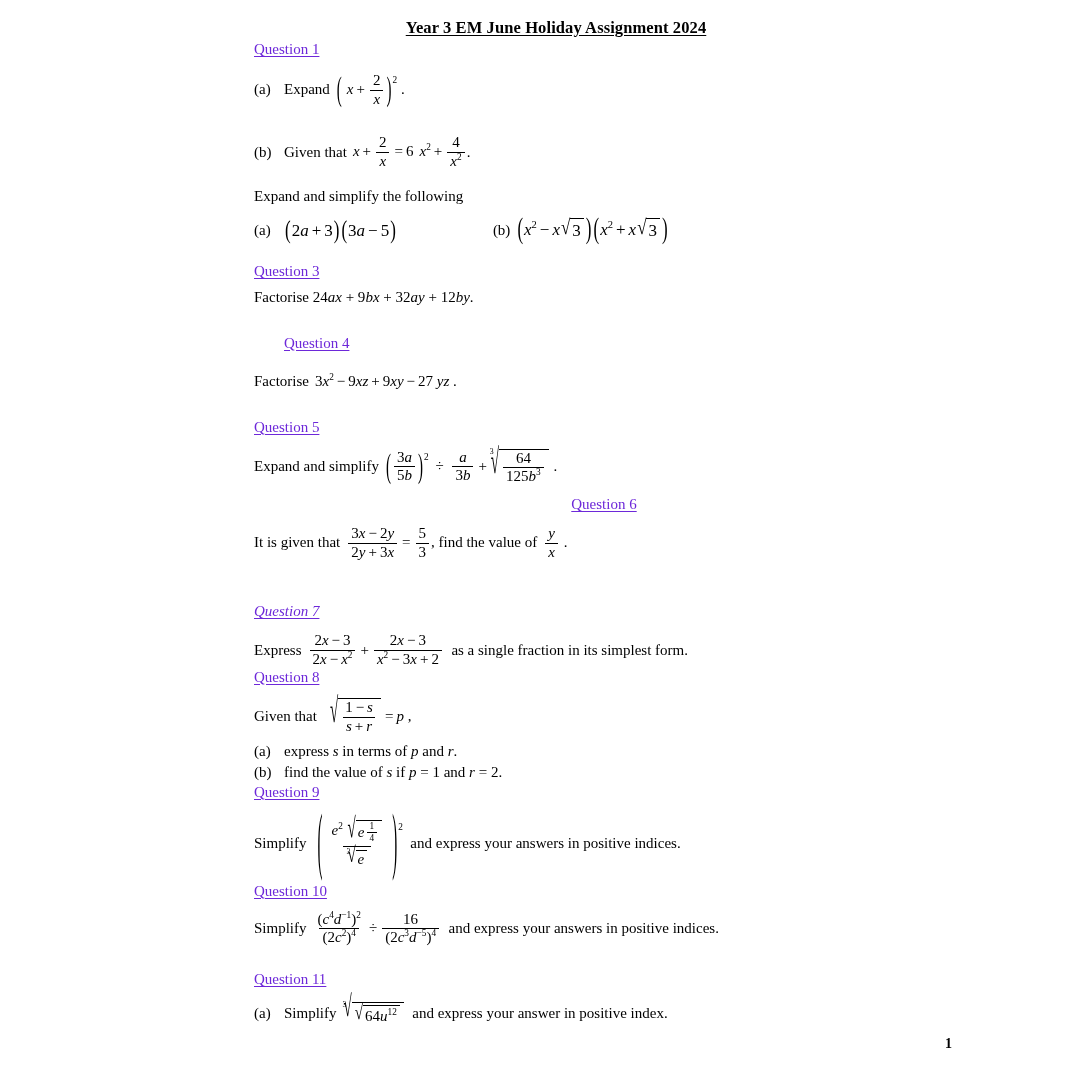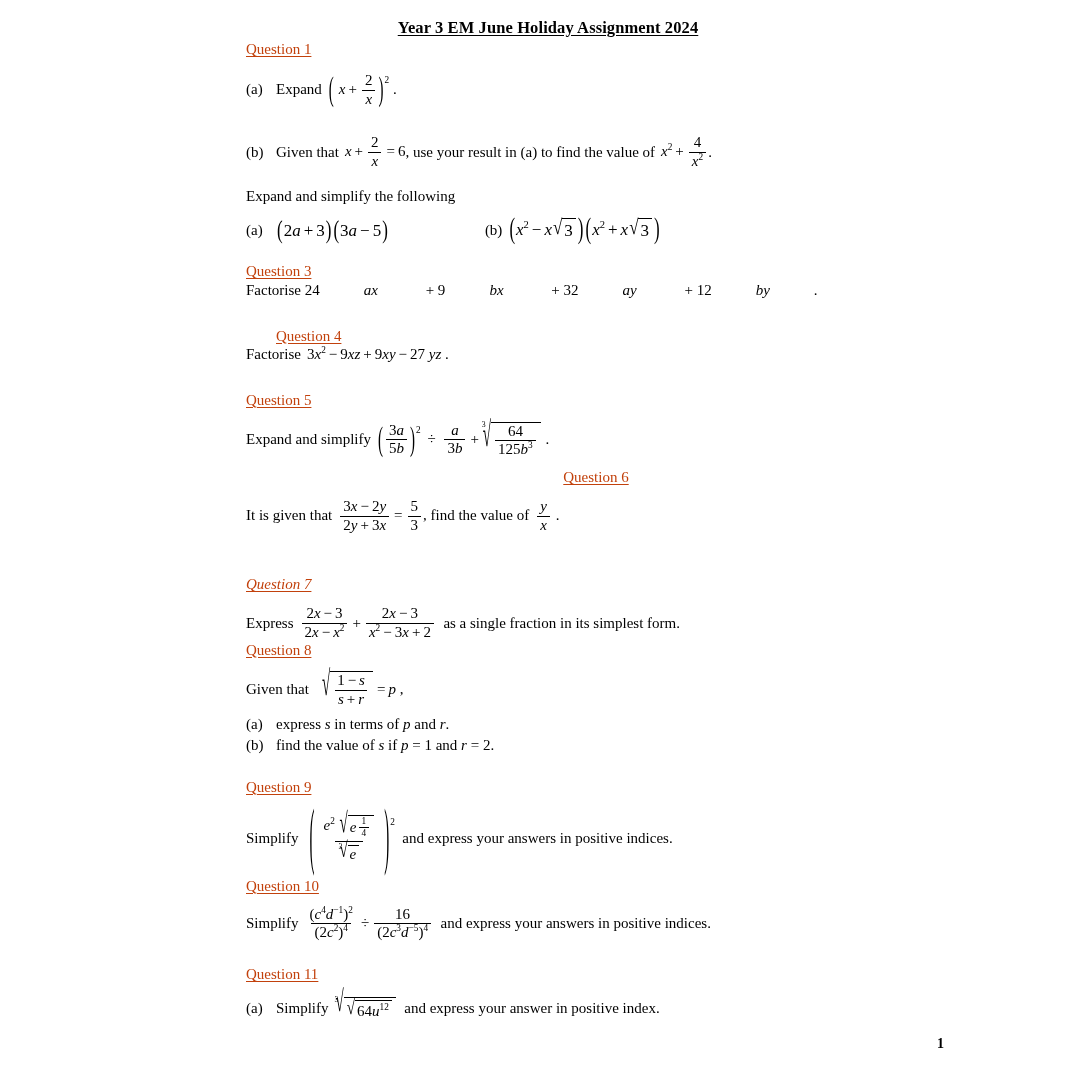--- a/index.html
+++ b/index.html
@@ -17,7 +17,7 @@
   }
   .page {
     position: absolute;
-    left: 8px; top: 0;
+    left: 16px; top: 0;
     width: 1028px;
     height: 1080px;
   }

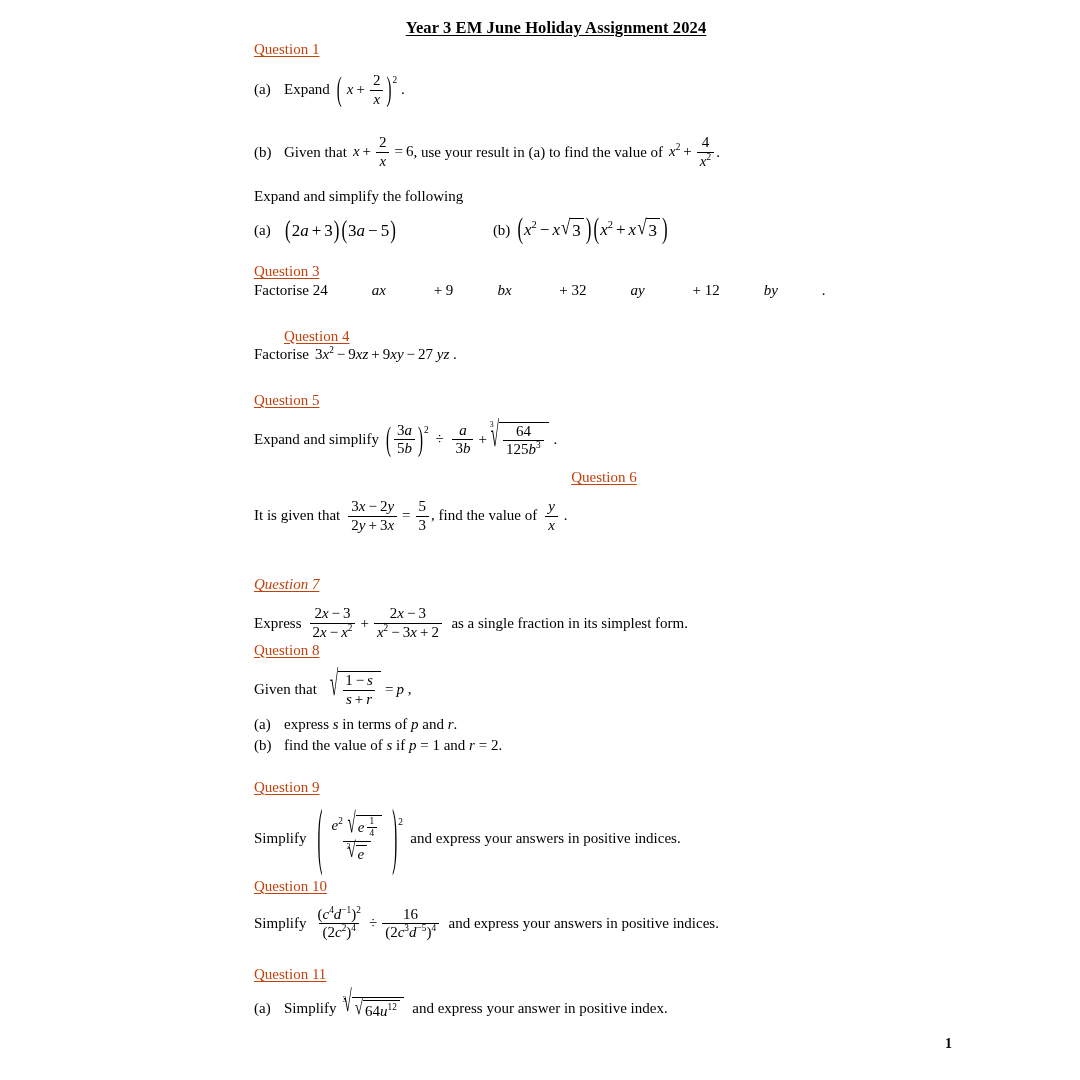--- a/index.html
+++ b/index.html
@@ -43,7 +43,7 @@
   }
 
   .qhead {
-    color: #c2410c;
+    color: #6d28d9;
     text-decoration: underline;
     text-underline-offset: 2px;
     font-size: 15px;

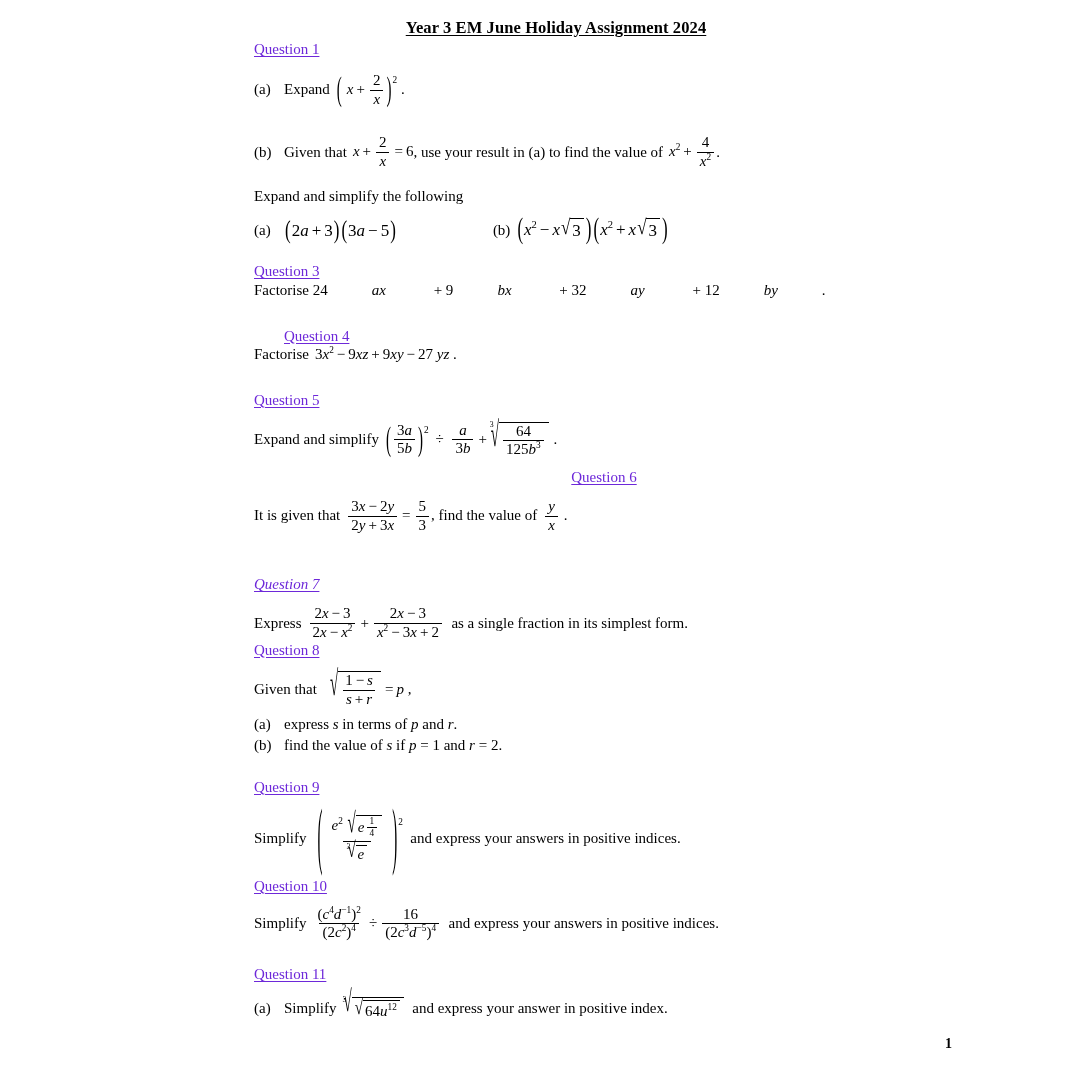--- a/index.html
+++ b/index.html
@@ -183,7 +183,6 @@
             <span class="den m">x</span>
           </span><span class="op n">=</span><span class="n">6</span>
       </span>
-      <span class="txt">, use your result in (a) to find the value of</span>
       <span class="op"></span>
       <span>
         <span class="m">x<sup class="ex">2</sup></span><span class="op n">+</span><span class="frac">

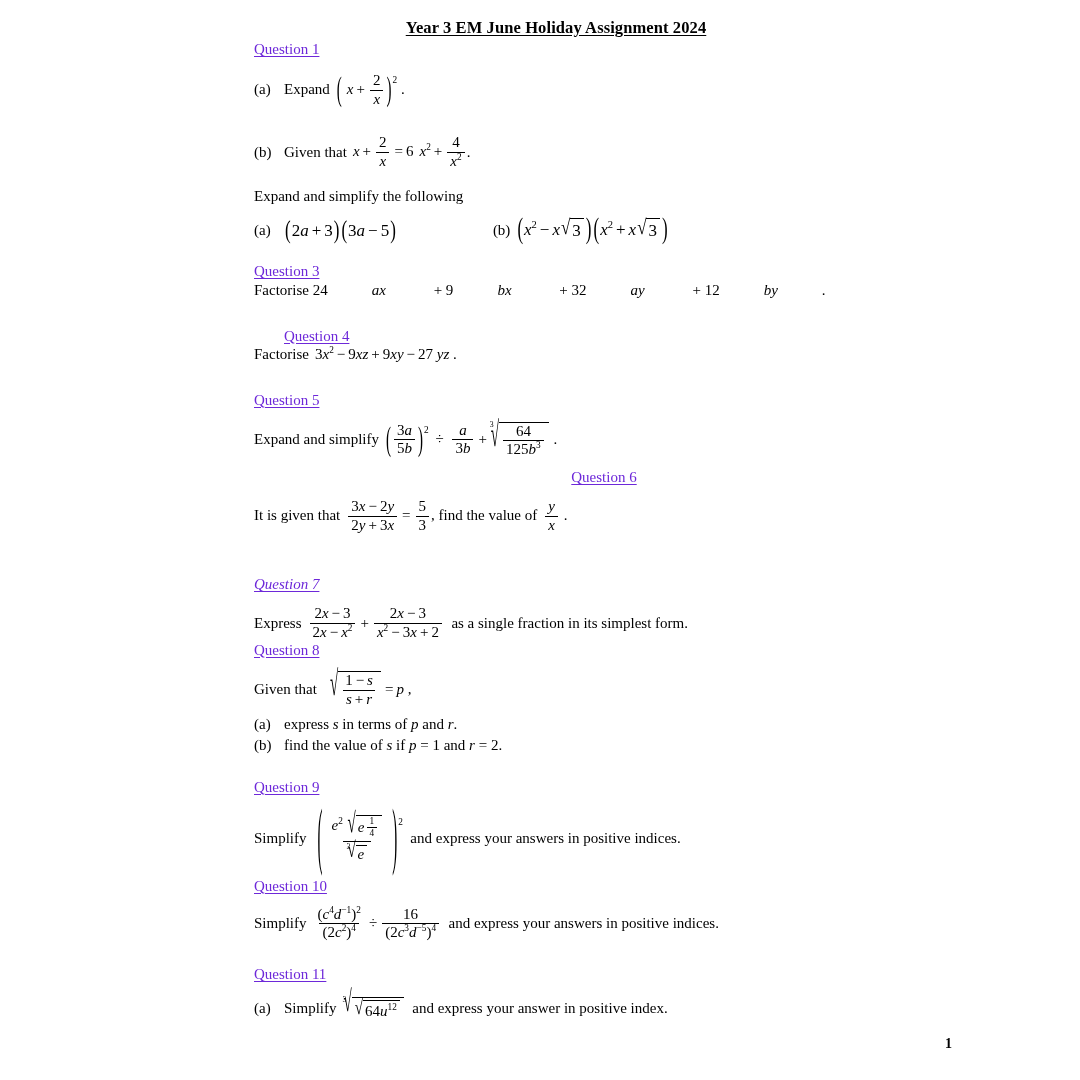--- a/index.html
+++ b/index.html
@@ -249,7 +249,7 @@
     <div class="qhead-wrap" style="margin-top:20px;">
       <span class="qhead">Question 3</span>
     </div>
-    <div class="line" style="margin-top:0;gap:44px;">
+    <div class="line" style="margin-top:7px;">
       <span class="txt">Factorise 24</span>
       <span class="m">ax</span>
       <span class="txt"> + 9</span>

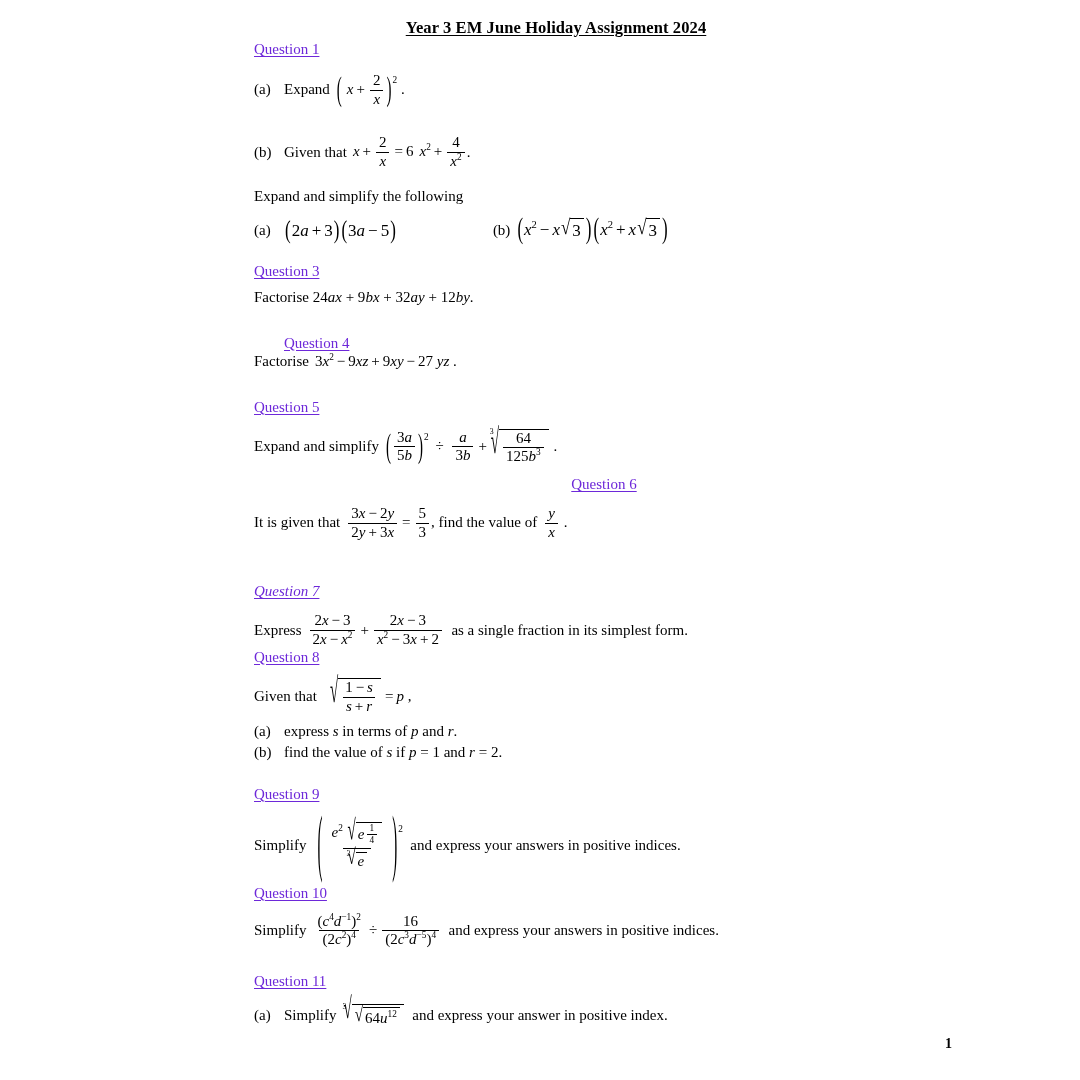--- a/index.html
+++ b/index.html
@@ -264,7 +264,7 @@
     <div class="qhead-wrap" style="margin-top:26px;margin-left:30px;">
       <span class="qhead">Question 4</span>
     </div>
-    <div class="line" style="margin-top:0;">
+    <div class="line" style="margin-top:20px;">
       <span class="txt">Factorise</span>
       <span class="op"></span>
       <span>

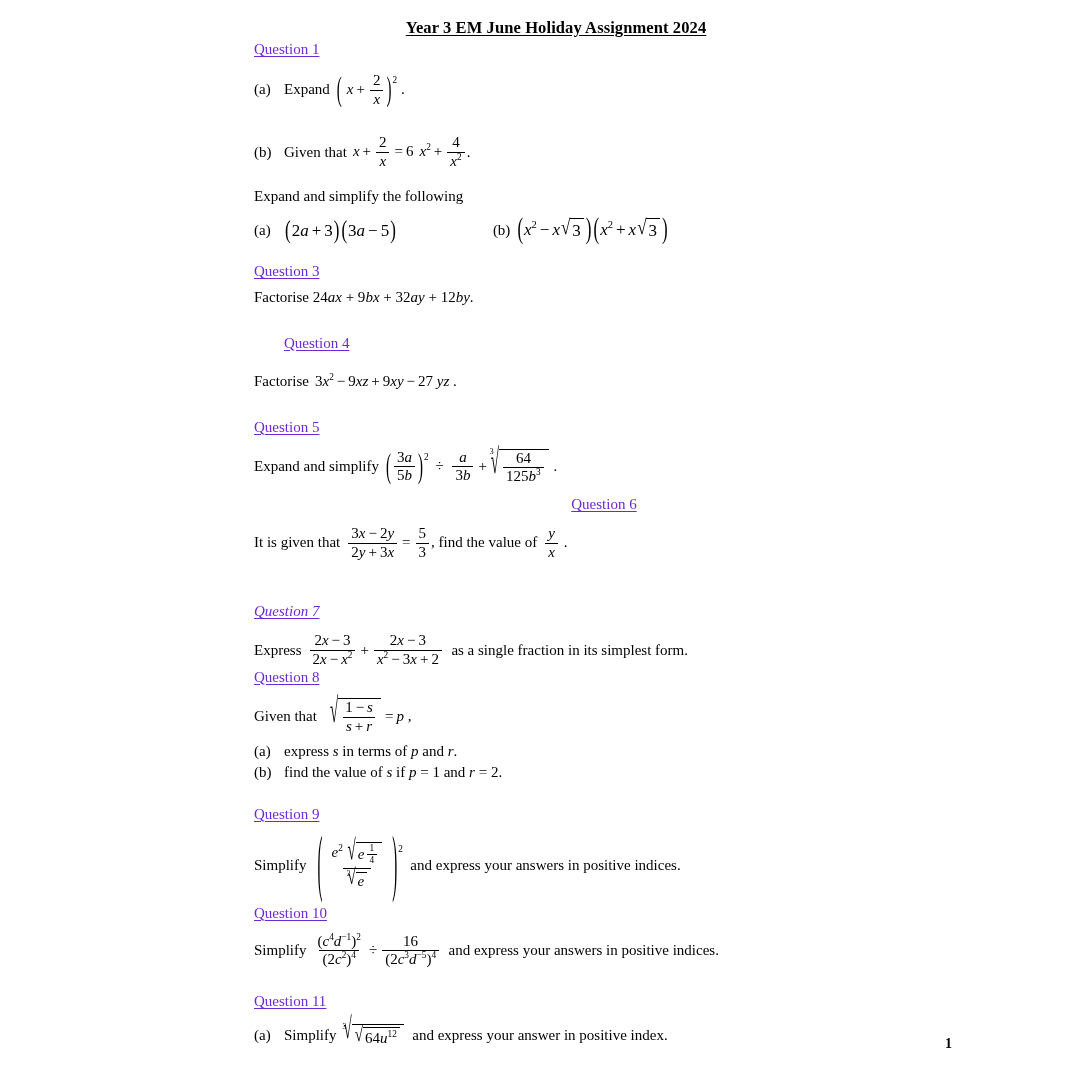--- a/index.html
+++ b/index.html
@@ -384,7 +384,7 @@
       <span>find the value of <span class="m">s</span> if <span class="m">p</span> = 1 and <span class="m">r</span> = 2.</span>
     </div>
 
-    <div class="qhead-wrap" style="margin-top:22px;font-family:Liberation Serif, serif;">
+    <div class="qhead-wrap" style="font-family:Liberation Serif, serif;">
       <span class="qhead">Question 9</span>
     </div>
     <div class="line" style="margin-top:18px;">

